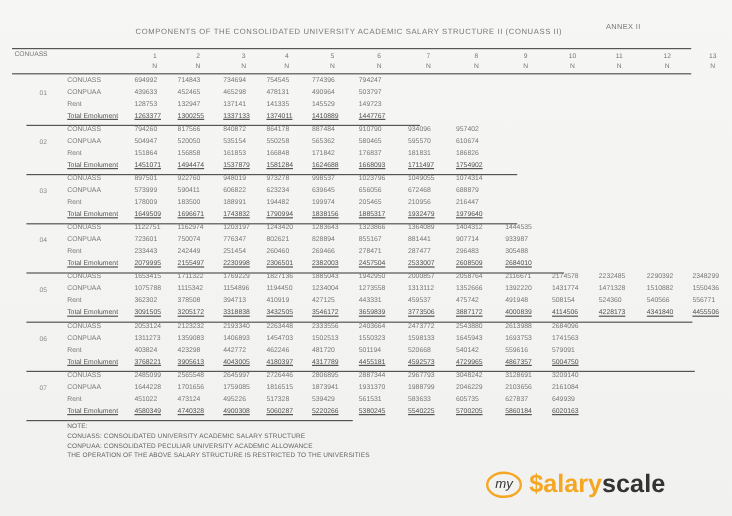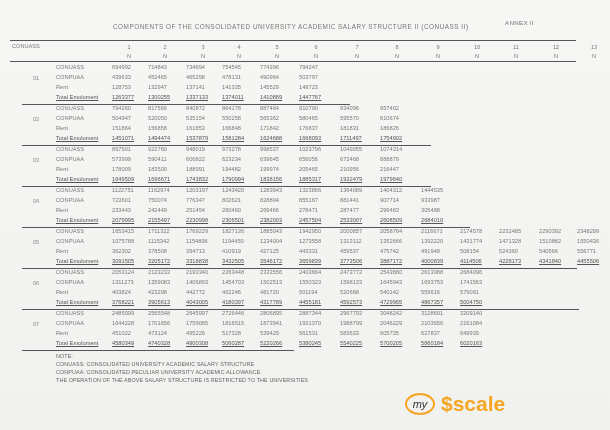--- a/index.html
+++ b/index.html
@@ -386,7 +386,7 @@
     <div class="my">
         <span>my</span>
       </div>
-    <span class="salary">$scale</span>
+    <span class="salary">$alary</span>
   </div>
 </div>
 

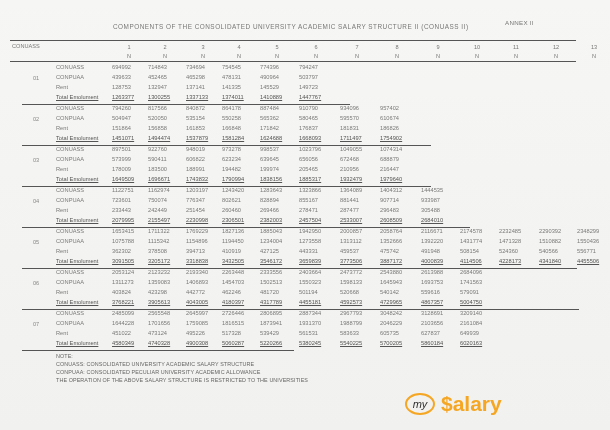--- a/index.html
+++ b/index.html
@@ -387,6 +387,7 @@
         <span>my</span>
       </div>
     <span class="salary">$alary</span>
+      <span class="scale">scale</span>
   </div>
 </div>
 

